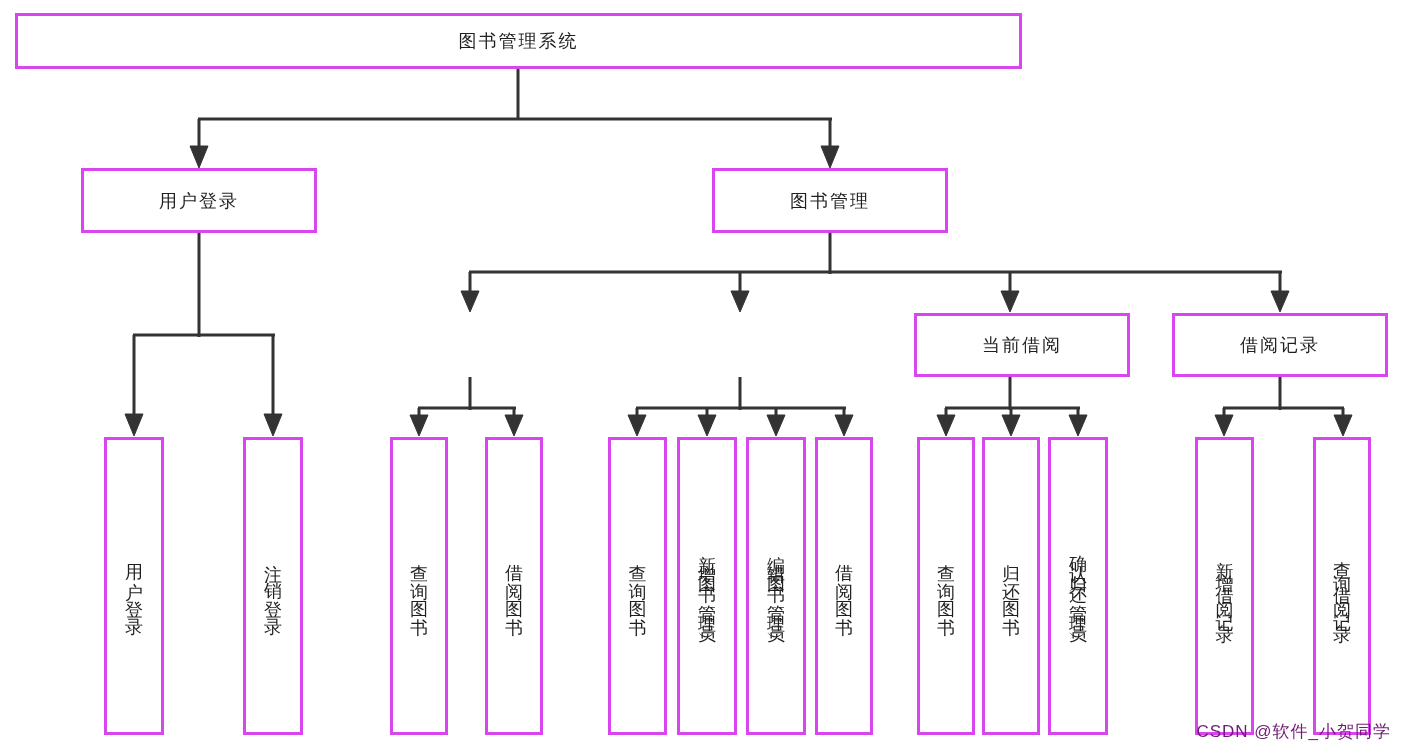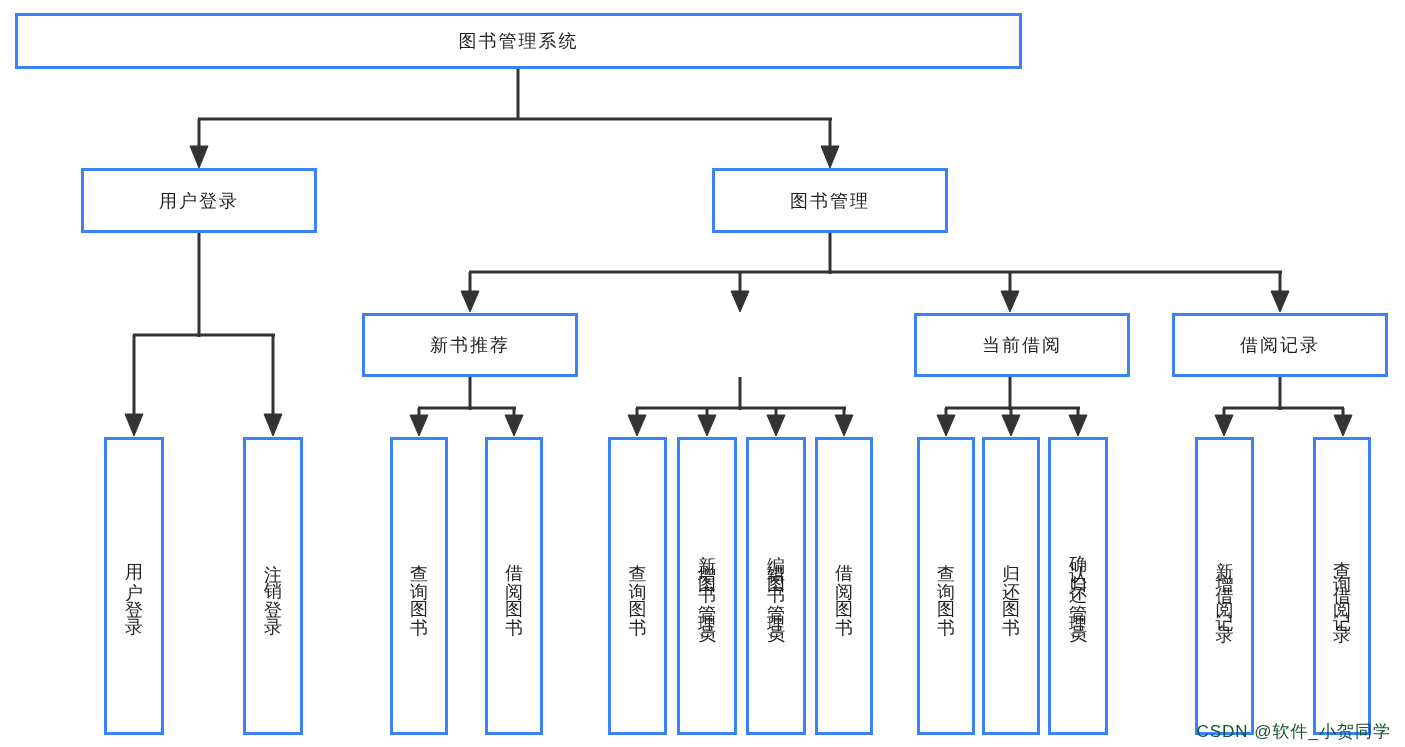--- a/index.html
+++ b/index.html
@@ -21,7 +21,7 @@
   .box {
     position: absolute;
     background: #ffffff;
-    border: 3px solid #3b82f6;
+    border: 3px solid #d946ef;
     box-sizing: border-box;
     display: flex;
     align-items: center;

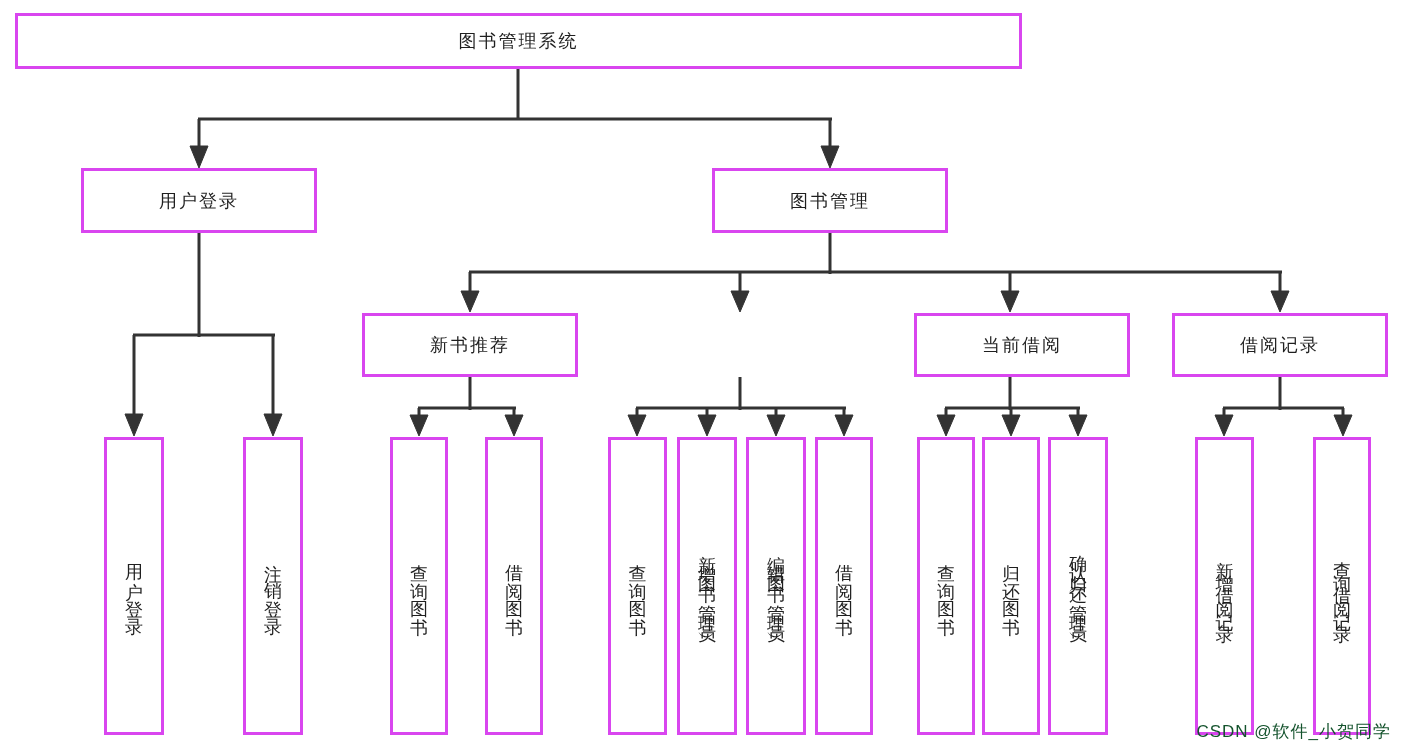--- a/index.html
+++ b/index.html
@@ -139,9 +139,6 @@
     <span class="label">图书管理</span>
   </div>
 
-  <div class="box h" style="left:362px; top:313px; width:216px; height:64px;">
-    <span class="label">新书推荐</span>
-  </div>
   <div class="box h" style="left:902px; top:313px; width:216px; height:64px;margin-left:12px;">
     <span class="label">当前借阅</span>
   </div>

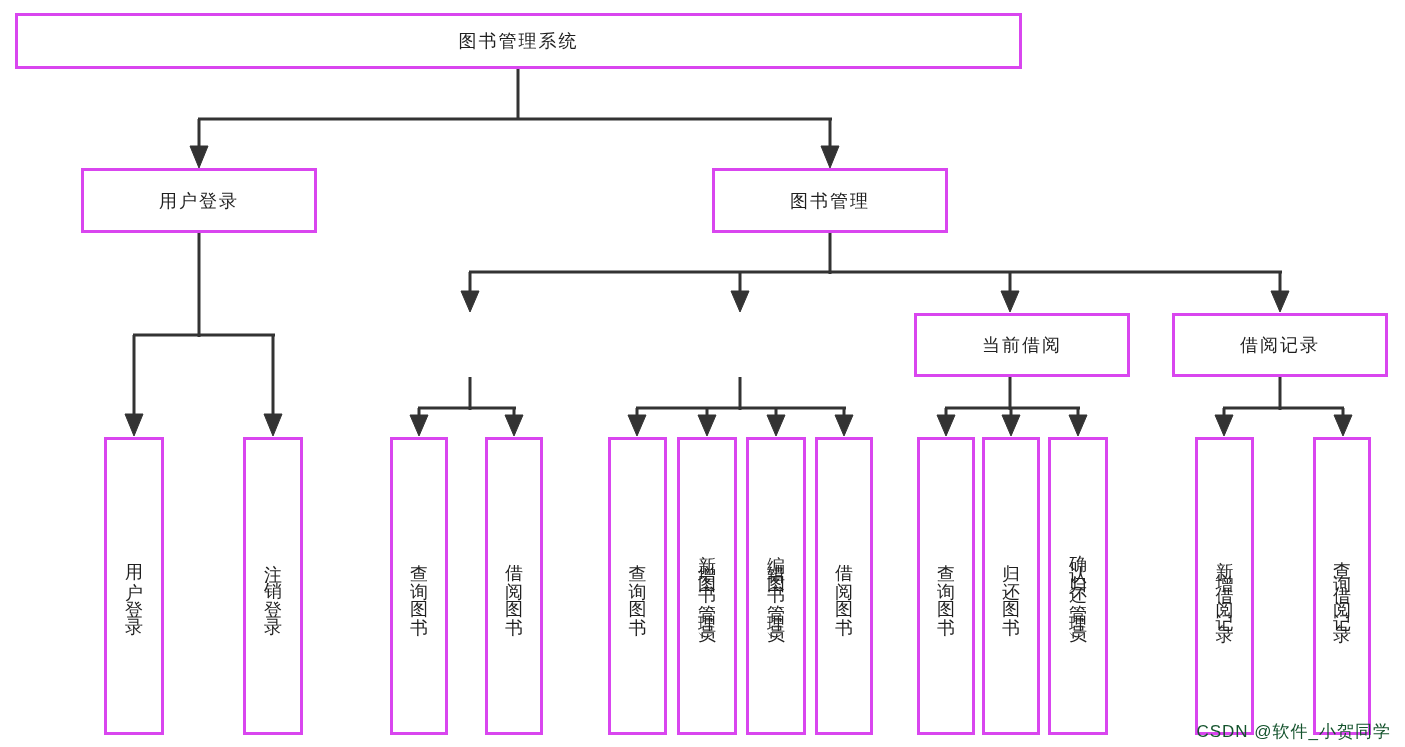--- a/index.html
+++ b/index.html
@@ -43,7 +43,7 @@
     right: 14px;
     bottom: 4px;
     font-size: 17px;
-    color: #14532d;
+    color: #701a75;
     letter-spacing: 1px;
   }
 </style>

